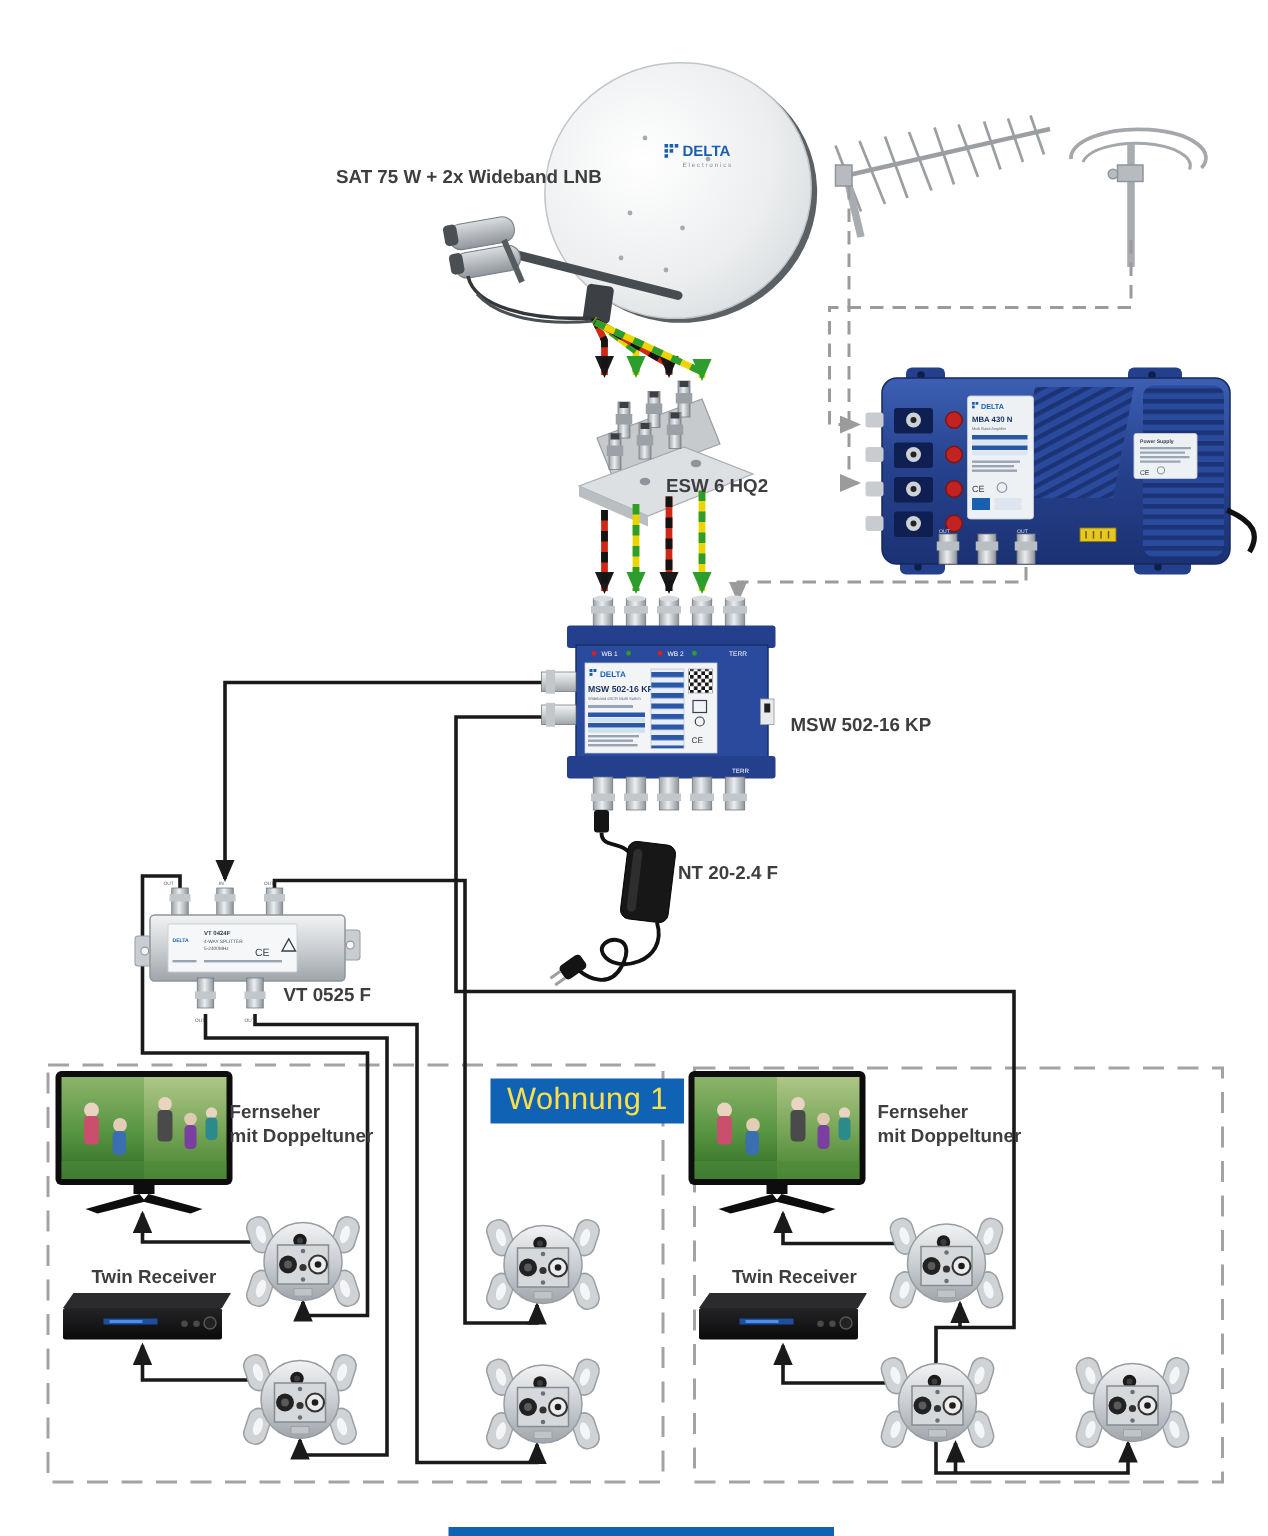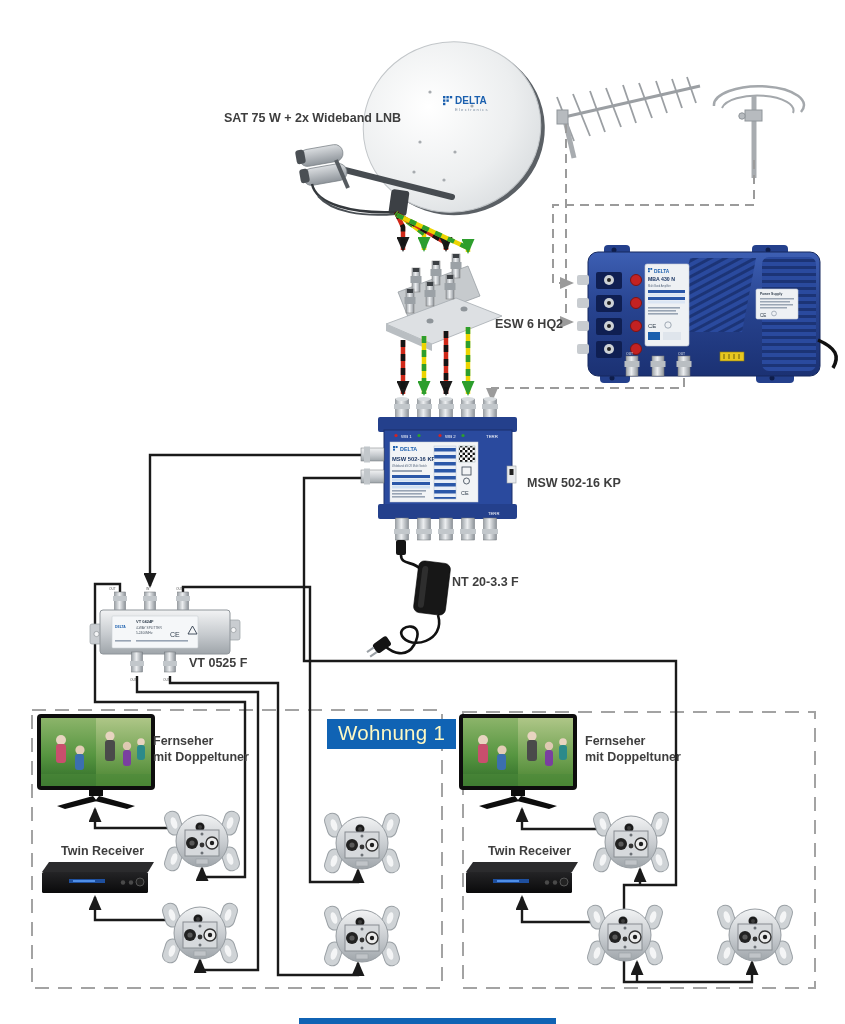--- a/index.html
+++ b/index.html
@@ -563,7 +563,7 @@
 </svg>
 
 <div class="lbl" style="left:224px;top:110px">SAT 75 W + 2x Wideband LNB</div>
-<div class="lbl" style="left:495px;top:316px">ESW 6 HQ2</div>
+<div class="lbl" style="left:444px;top:316px">ESW 6 HQ2</div>
 <div class="lbl" style="left:527px;top:475px">MSW 502-16 KP</div>
 <div class="lbl" style="left:452px;top:574px">NT 20-3.3 F</div>
 <div class="lbl" style="left:189px;top:655px">VT 0525 F</div>

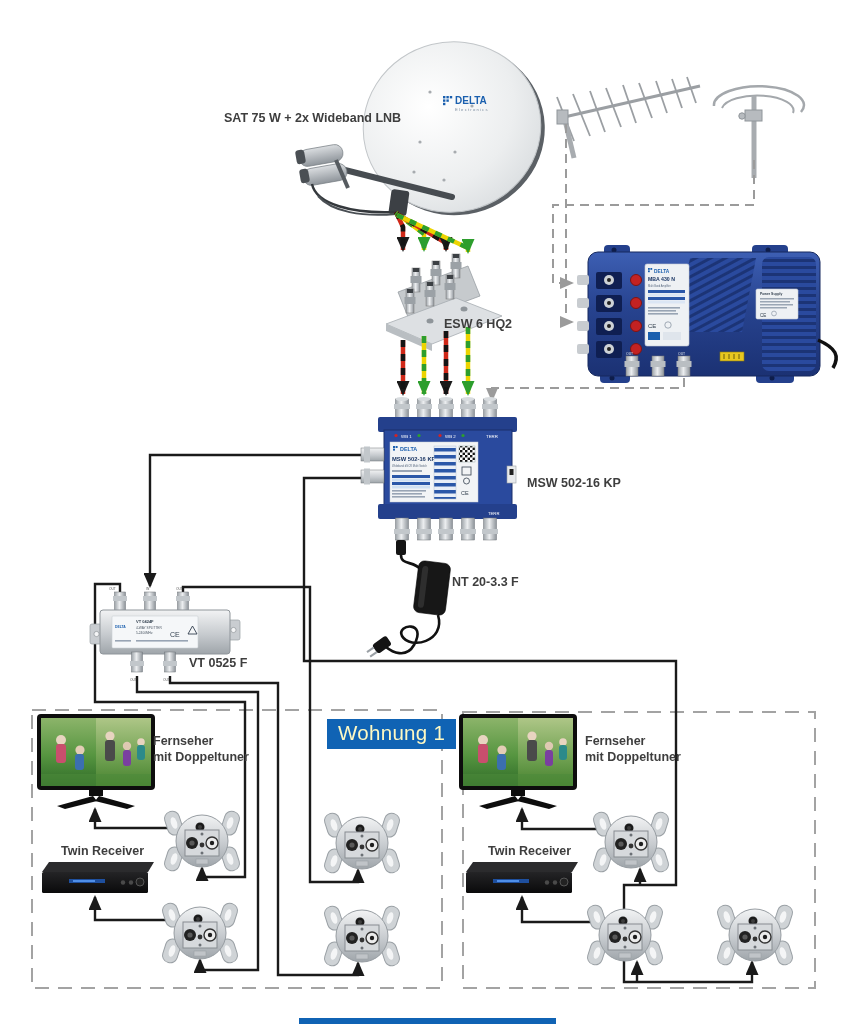--- a/index.html
+++ b/index.html
@@ -565,7 +565,7 @@
 <div class="lbl" style="left:224px;top:110px">SAT 75 W + 2x Wideband LNB</div>
 <div class="lbl" style="left:444px;top:316px">ESW 6 HQ2</div>
 <div class="lbl" style="left:527px;top:475px">MSW 502-16 KP</div>
-<div class="lbl" style="left:452px;top:574px">NT 20-3.3 F</div>
+<div class="lbl" style="left:452px;top:574px">NT 20-2.4 F</div>
 <div class="lbl" style="left:189px;top:655px">VT 0525 F</div>
 
 <div class="lbl" style="left:153px;top:733px">

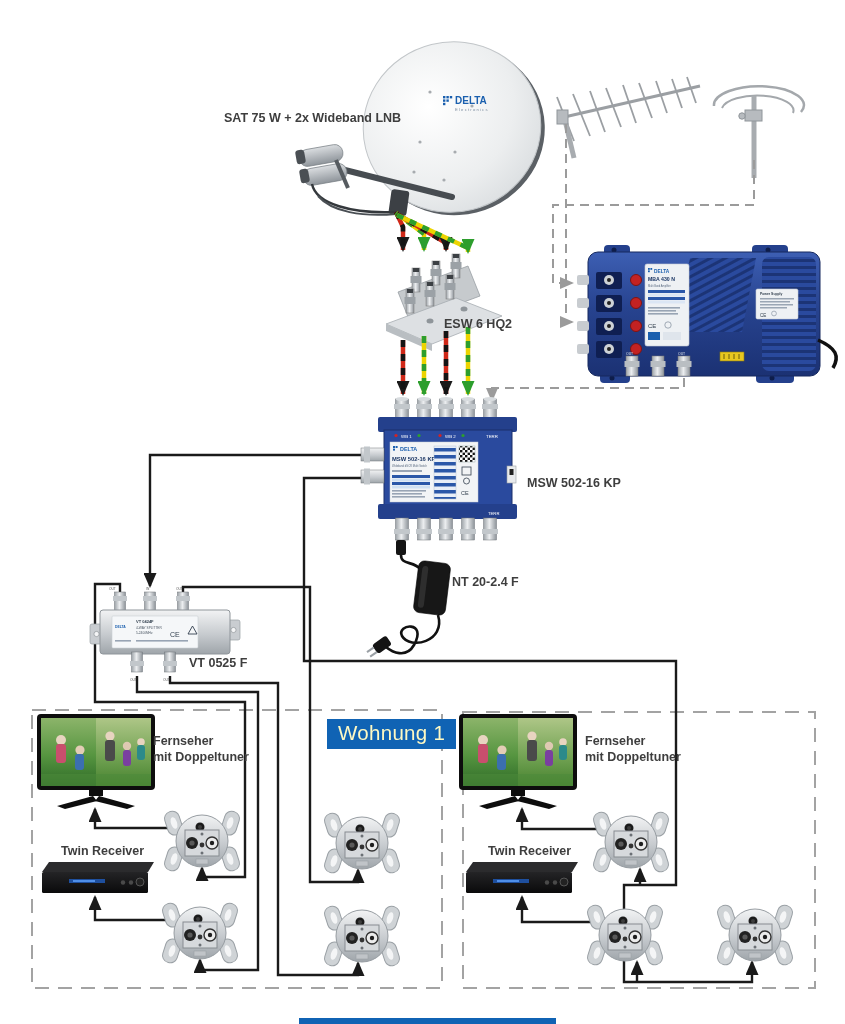--- a/index.html
+++ b/index.html
@@ -7,7 +7,7 @@
           font-family:"Liberation Sans",sans-serif;}
   #diagram-svg{position:absolute;left:0;top:0;}
   .lbl{position:absolute;font-size:12.5px;font-weight:700;color:#3e3e3e;white-space:nowrap;line-height:16px;}
-  .badge{position:absolute;background:#1063b4;color:#fef9c3;font-size:20.5px;font-weight:400;
+  .badge{position:absolute;background:#1063b4;color:#fde047;font-size:20.5px;font-weight:400;
          padding:2px 11px 4px 11px;letter-spacing:.3px;white-space:nowrap;}
   .bottom-bar{position:absolute;left:299px;top:1018px;width:257px;height:6px;background:#1063b4;}
 </style>

